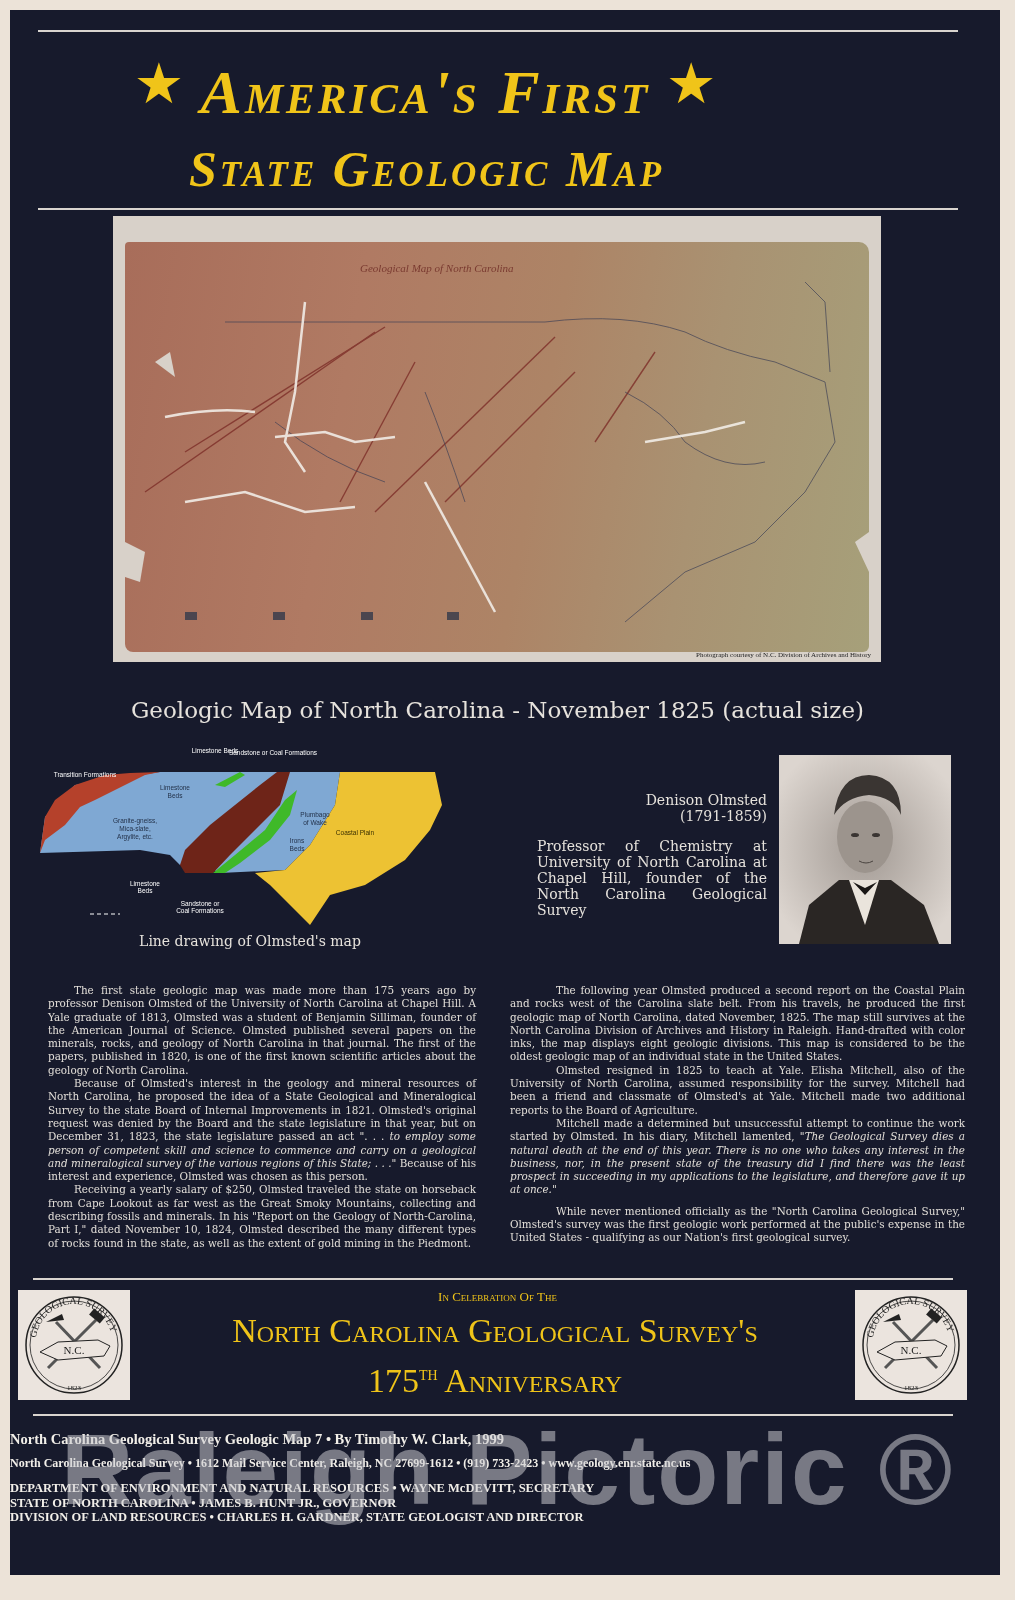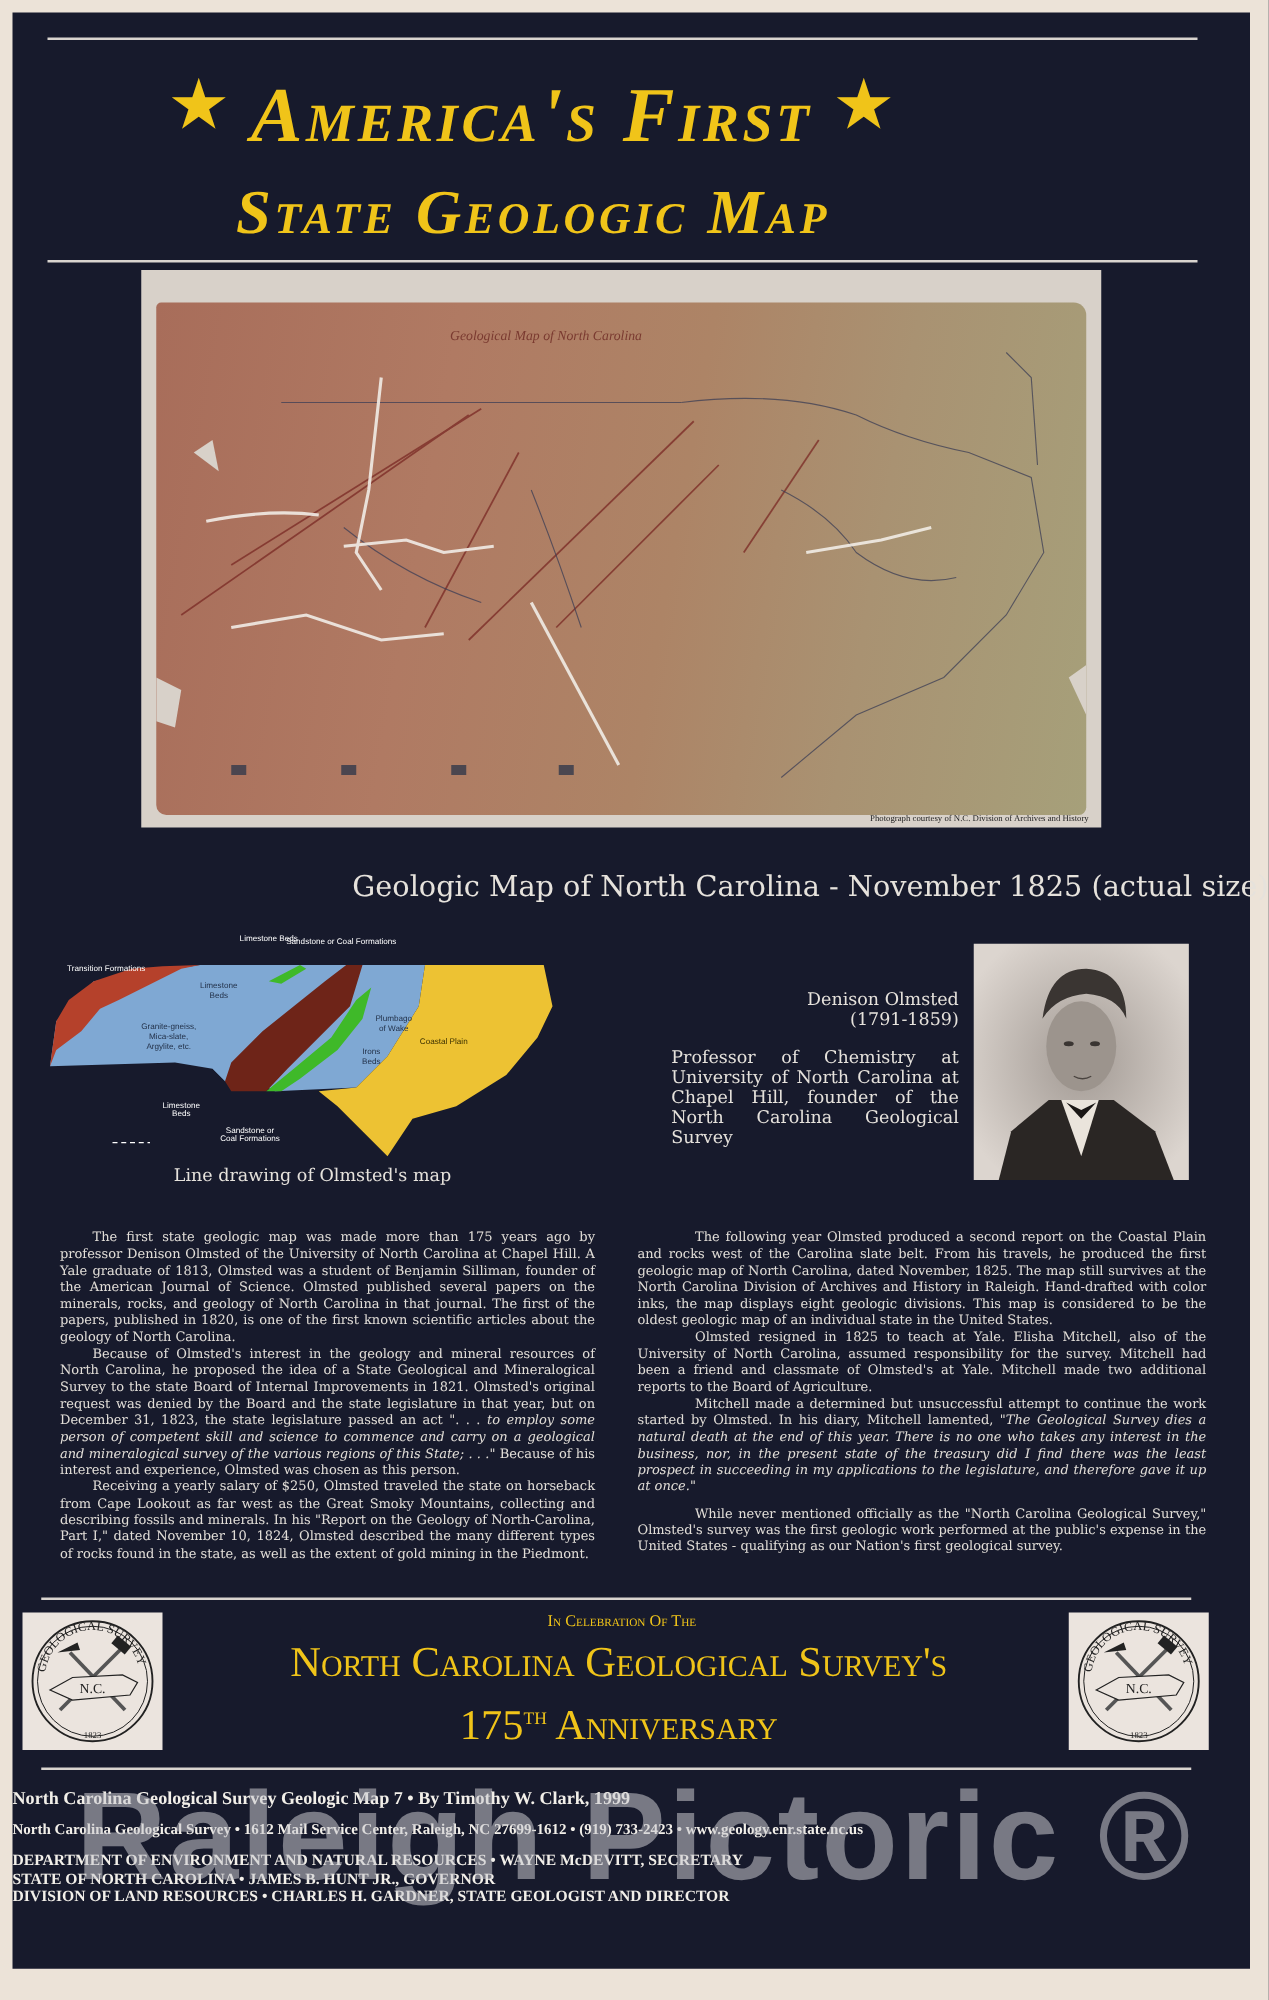--- a/index.html
+++ b/index.html
@@ -15,7 +15,7 @@
      background:linear-gradient(100deg, #a86d5a 0%, #b07a63 30%, #ad8466 55%, #a99272 75%, #a6a07a 100%); }
   .oldmap svg { position:absolute; left:0; top:0; }
   .credit { position:absolute; right:10px; bottom:3px; font-size:7px; color:#222; font-family:Liberation Serif, serif; }
-  .caption { position:absolute; top:697px; left:0; width:995px; text-align:right; color:#e6e2dc; font-size:23px; font-family:"DejaVu Serif", serif;padding-left:20px; }
+  .caption { position:absolute; top:697px; left:0; width:995px; text-align:center; color:#e6e2dc; font-size:23px; font-family:"DejaVu Serif", serif; }
   .diagram { position:absolute; left:35px; top:745px; width:410px; height:190px; }
   .diag-caption { position:absolute; left:40px; top:933px; width:420px; text-align:center; color:#e6e2dc; font-size:14px; }
   .bio { position:absolute; left:537px; top:792px; width:230px; color:#e6e2dc; font-size:14px; line-height:16px; }

